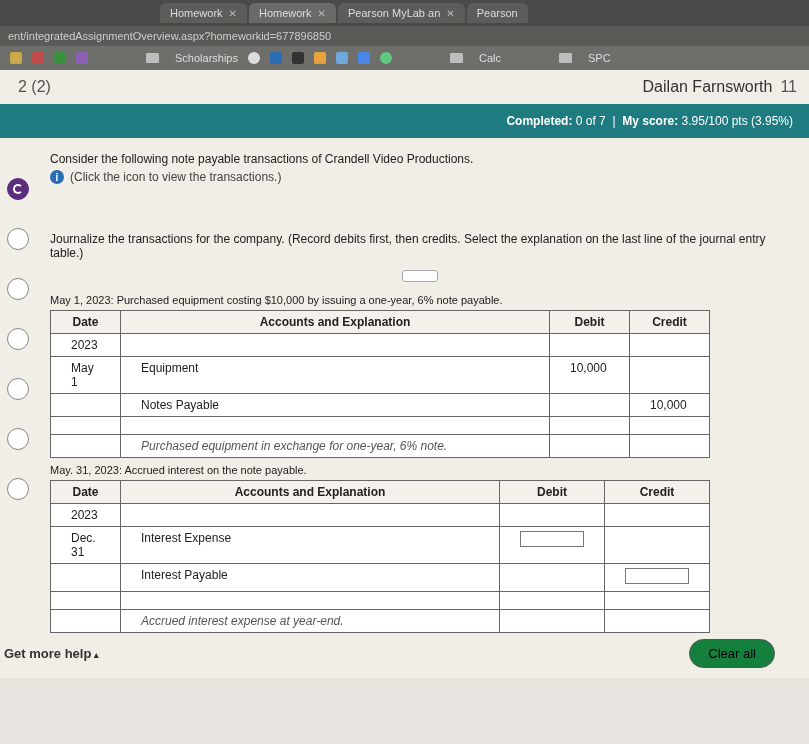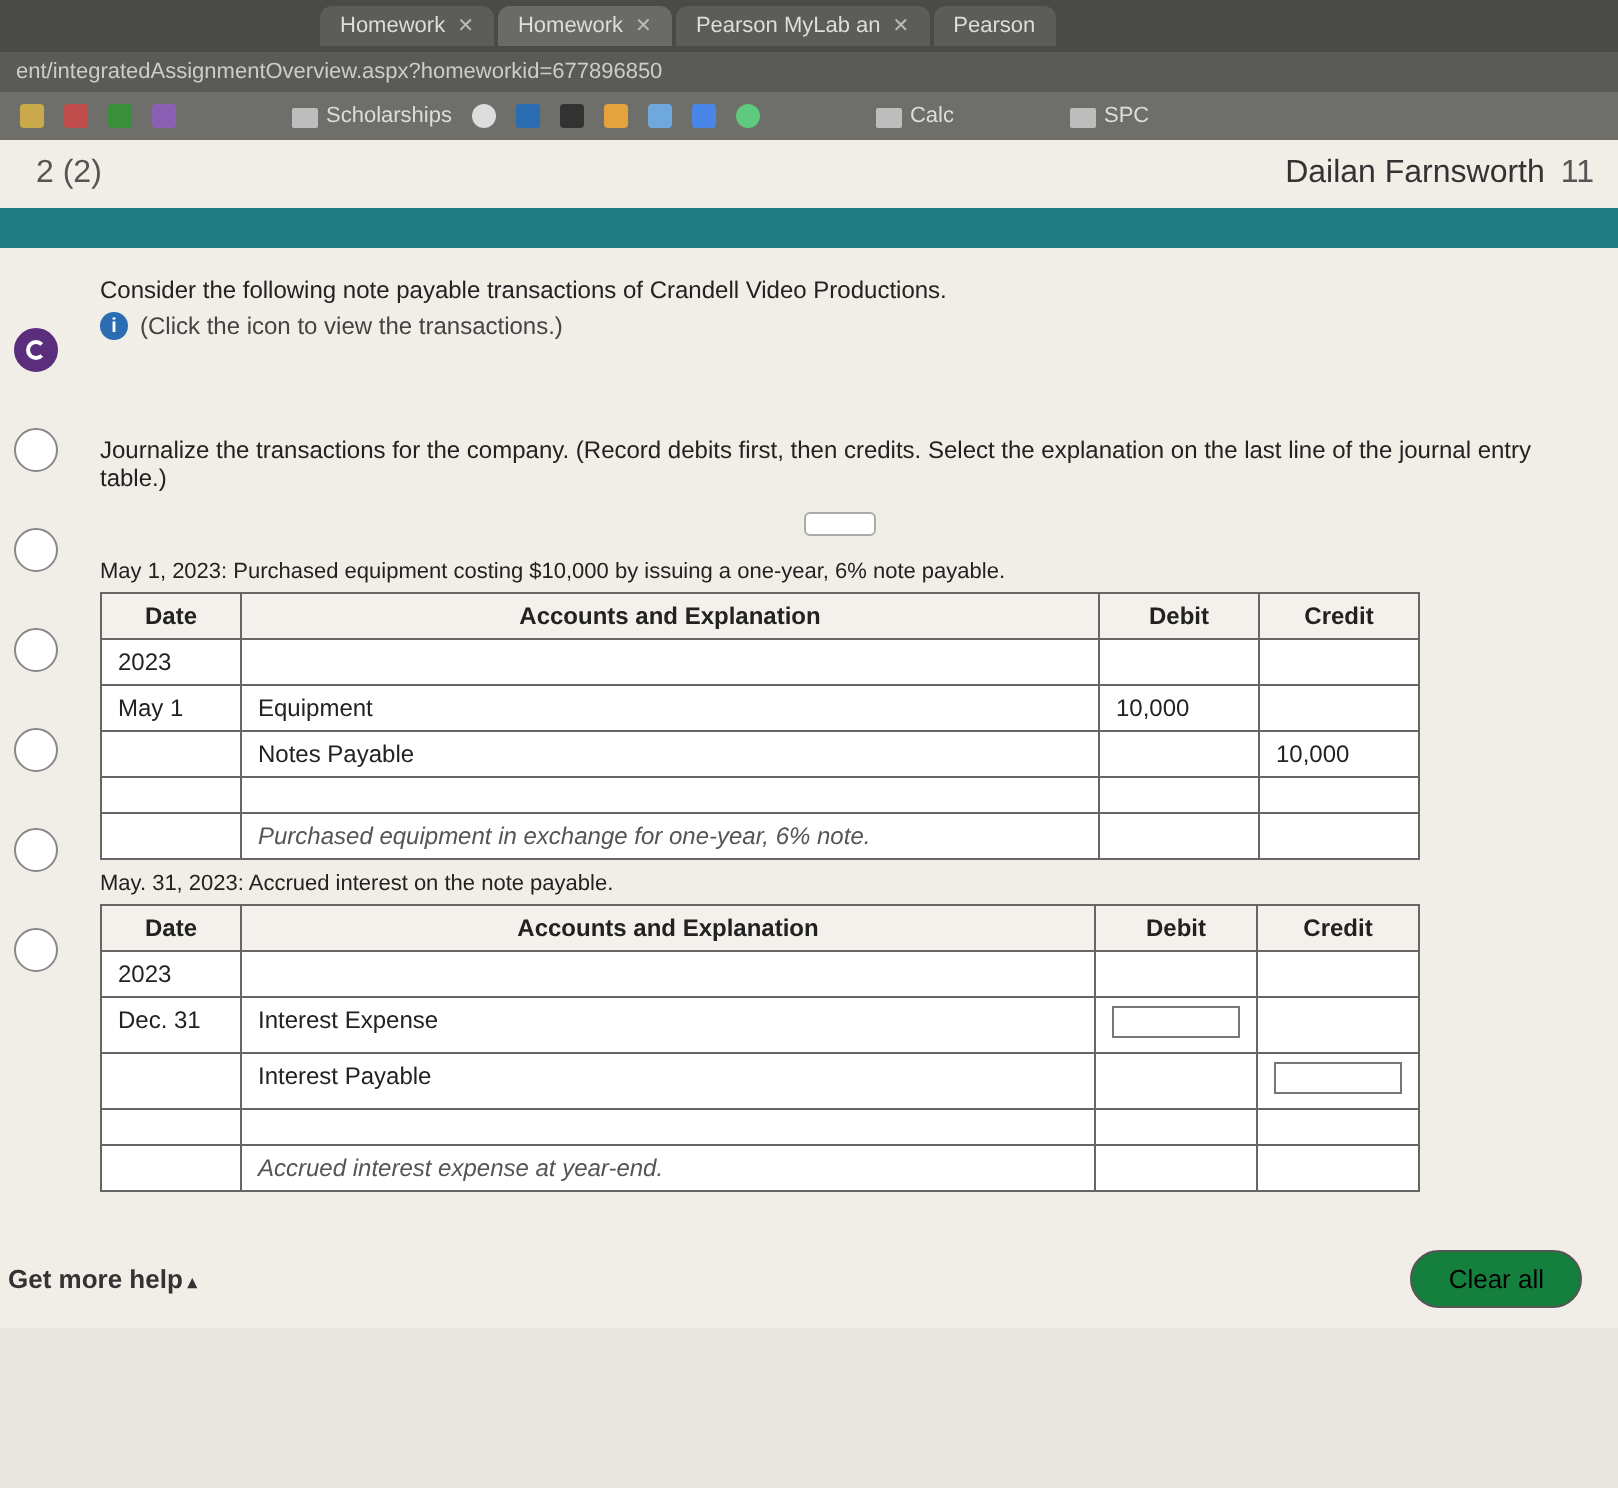--- a/index.html
+++ b/index.html
@@ -50,7 +50,7 @@
     font-size: 11px;
     color: #ddd;
   }
-  .bm-item { display: flex; align-items: flex-end; gap: 4px; cursor: pointer; padding-left: 48px; }
+  .bm-item { display: flex; align-items: center; gap: 16px; cursor: pointer; padding-left: 48px; }
   .bm-ico { width: 12px; height: 12px; background: #c9a94a; border-radius: 2px; }
   .folder-ico { width: 13px; height: 10px; background: #bdbdbd; border-radius: 1px; }
   

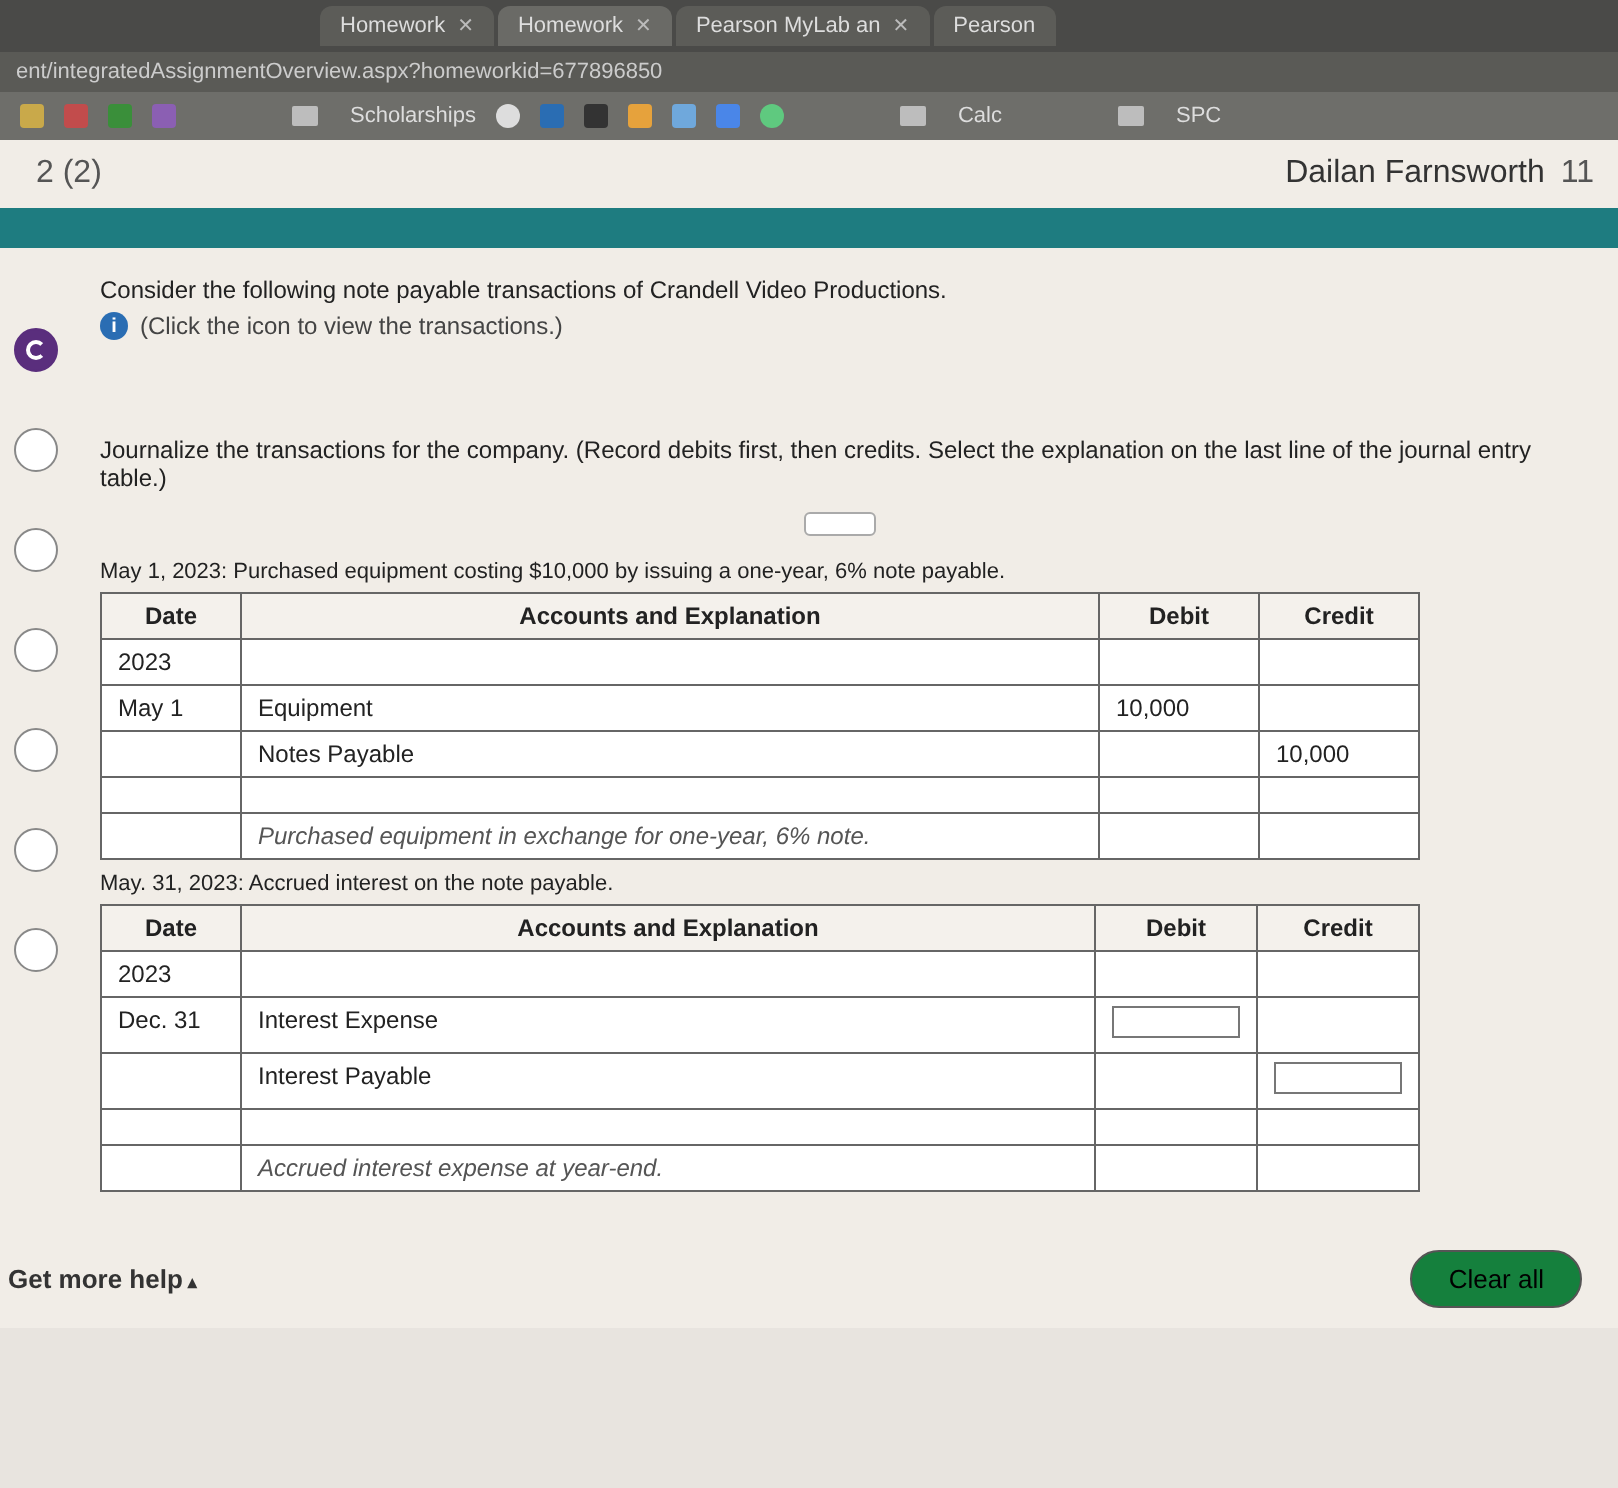--- a/index.html
+++ b/index.html
@@ -220,6 +220,13 @@
 </div>
 
 <div class="q-header">
+  <div class="q-right">
+    <b>Completed:</b>
+    <span>0 of 7</span>
+    &nbsp;|&nbsp;
+    <b>My score:</b>
+    <span>3.95/100 pts (3.95%)</span>
+  </div>
 </div>
 
 <div class="q-body">

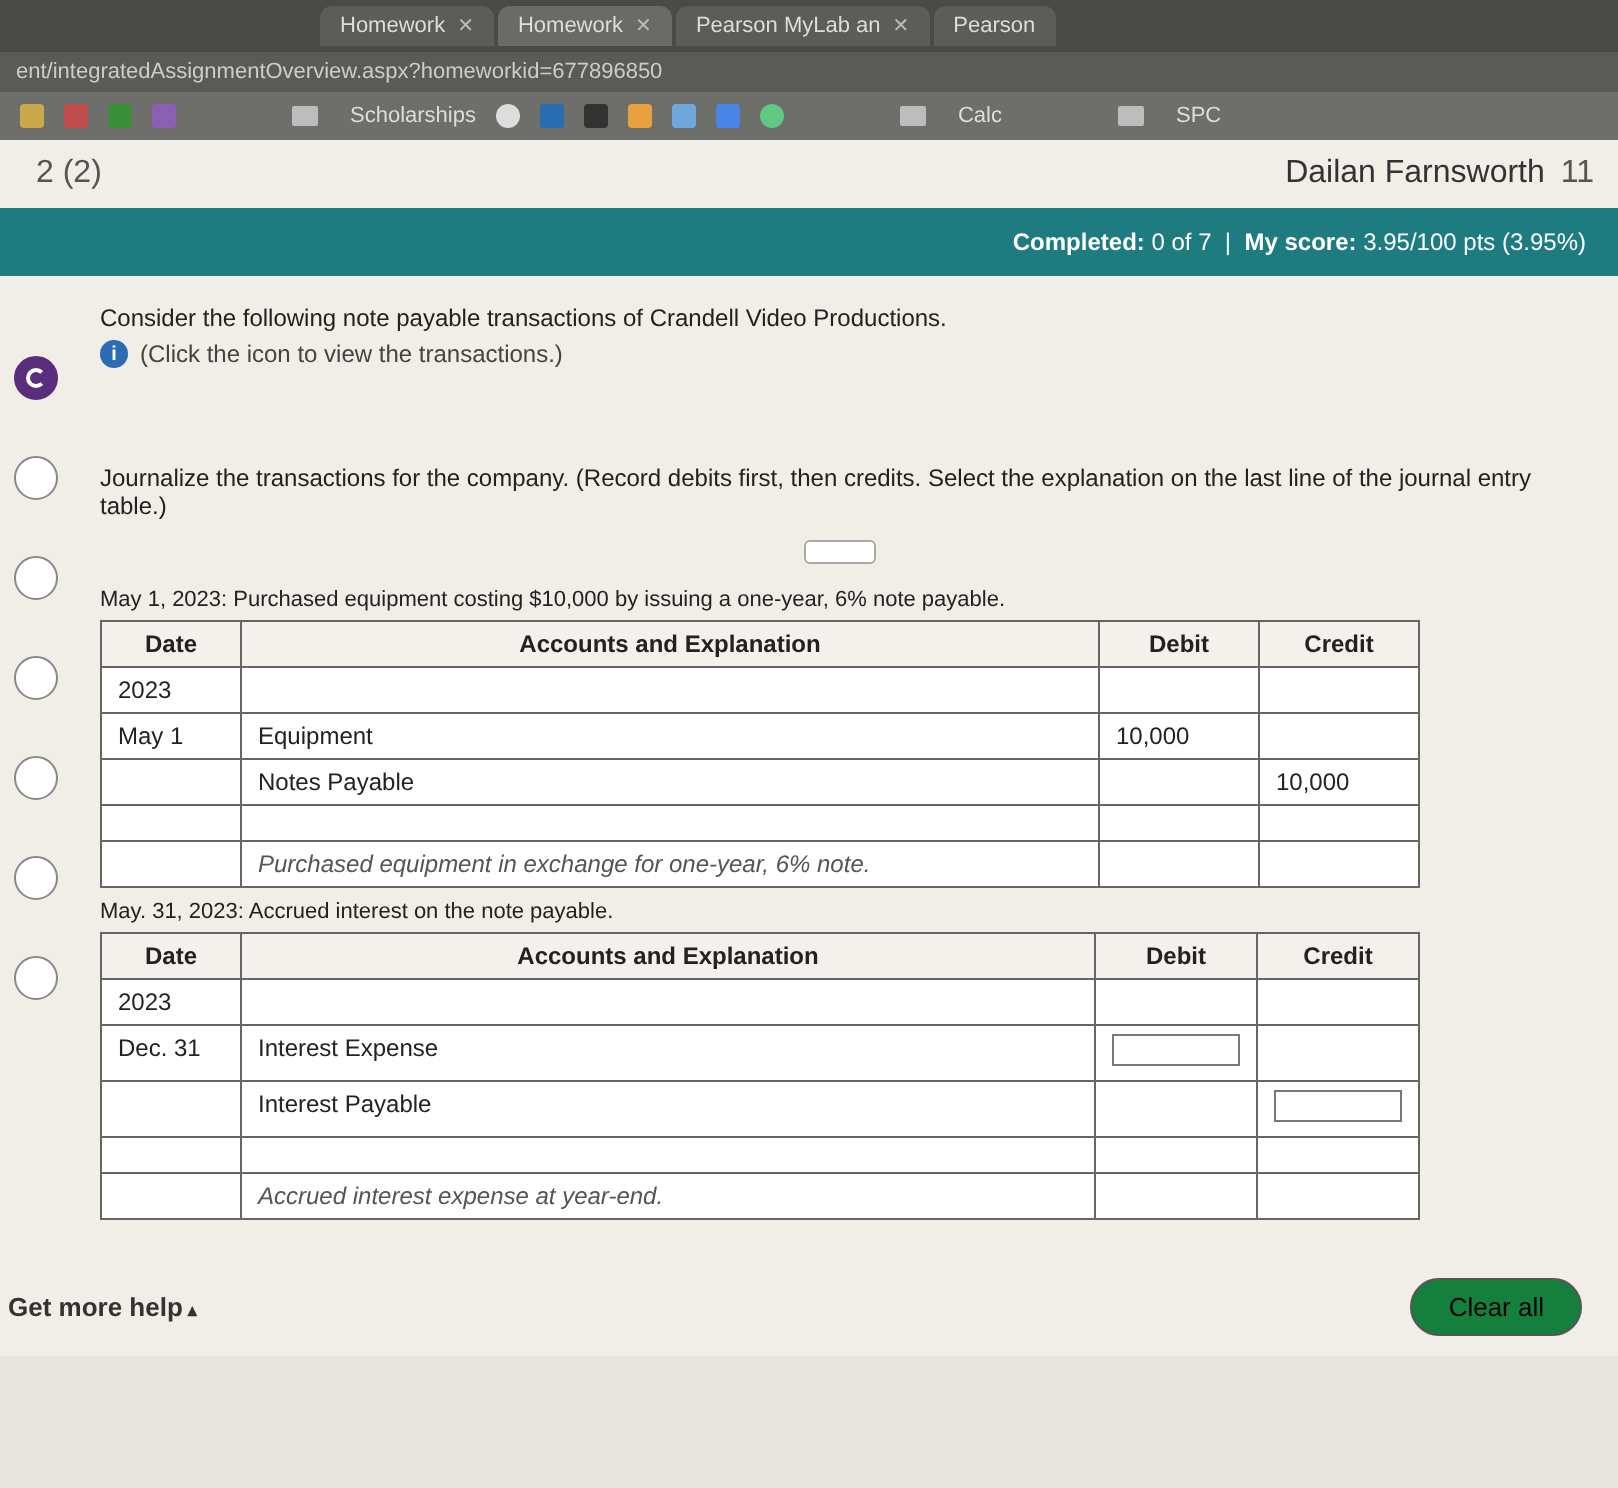--- a/index.html
+++ b/index.html
@@ -131,7 +131,7 @@
   }
   table.journal th, table.journal td {
     border: 1px solid #666;
-    padding: 4px 8px;
+    padding: 4px 20px;
     text-align: left;
     vertical-align: top;
   }

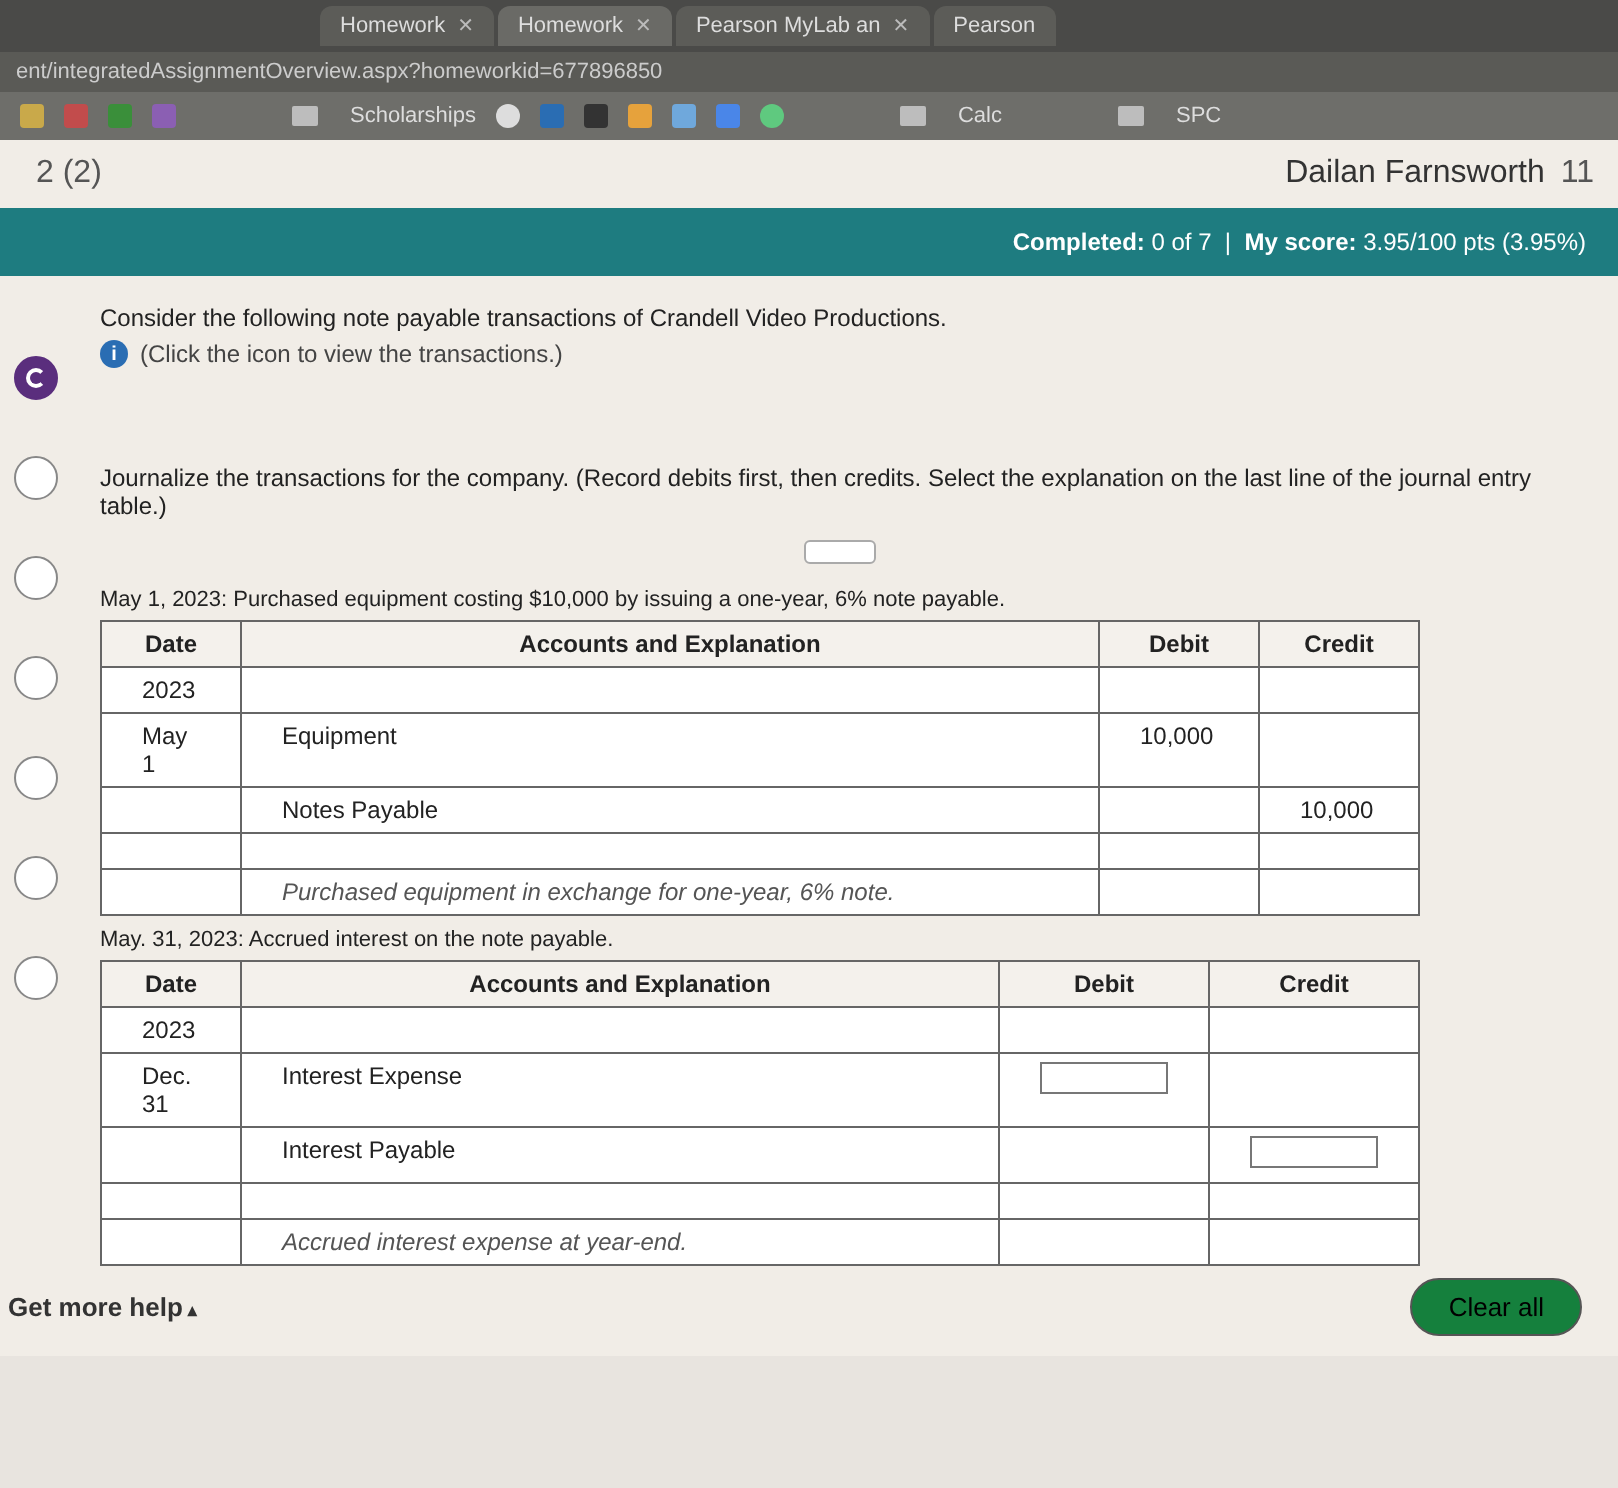--- a/index.html
+++ b/index.html
@@ -153,7 +153,7 @@
   
   .footer {
     position: absolute;
-    left: 0; right: 0; bottom: 4px;
+    left: 0; right: 16px; bottom: 4px;
     display: flex; align-items: center; justify-content: space-between;
     padding: 10px 18px 6px 4px;
   }

